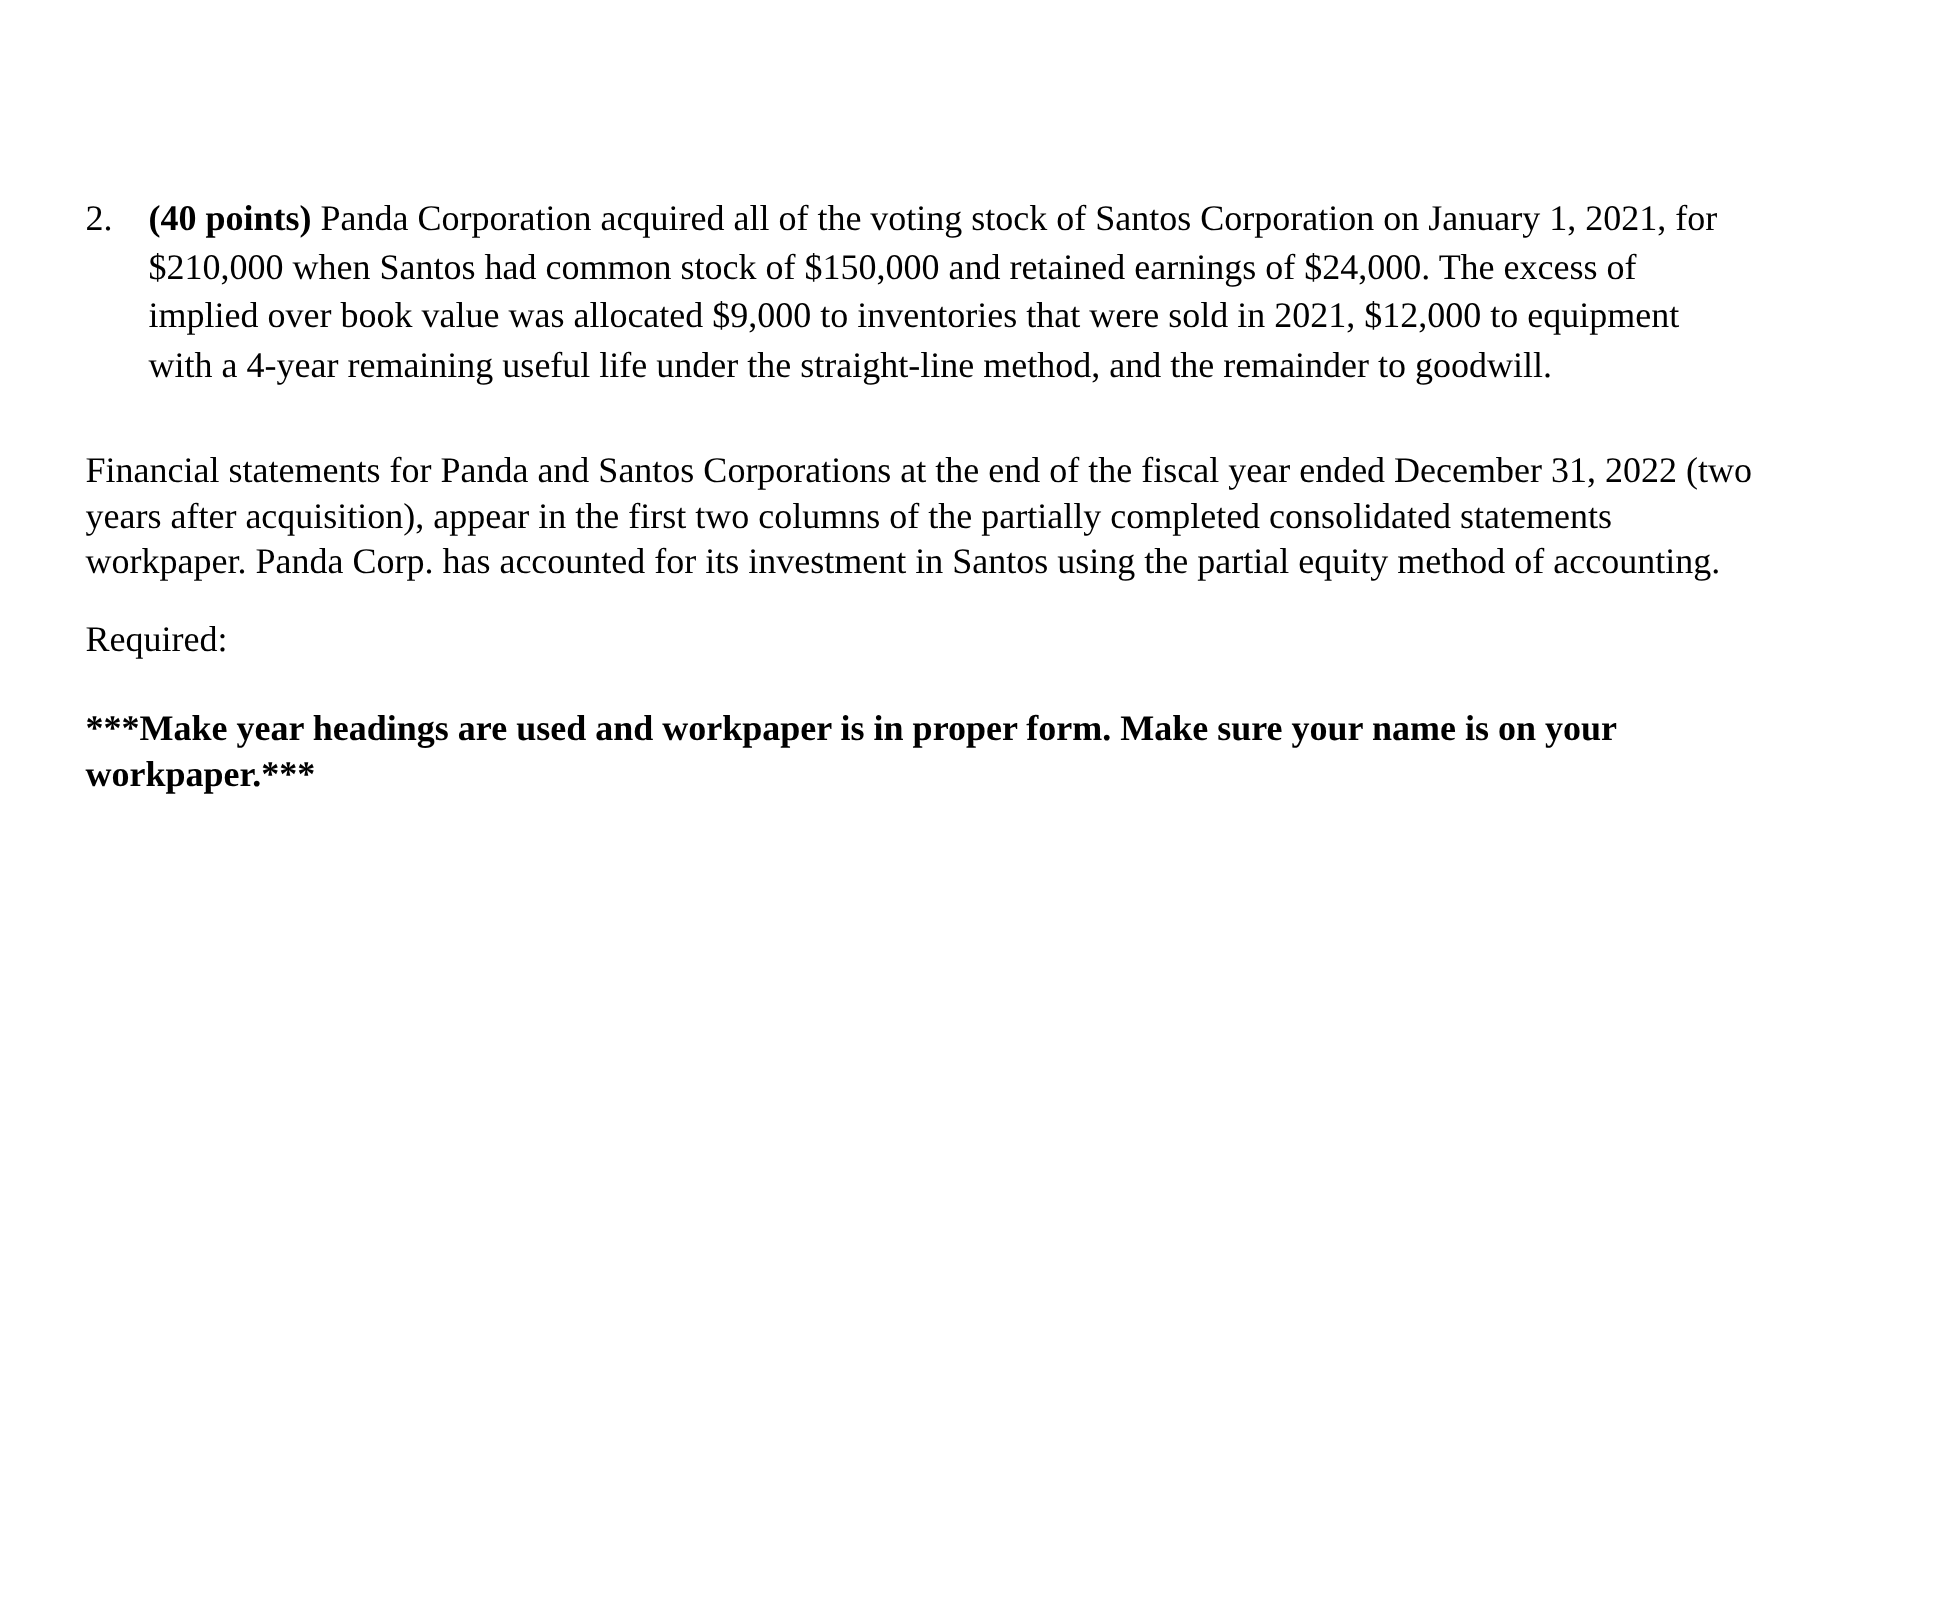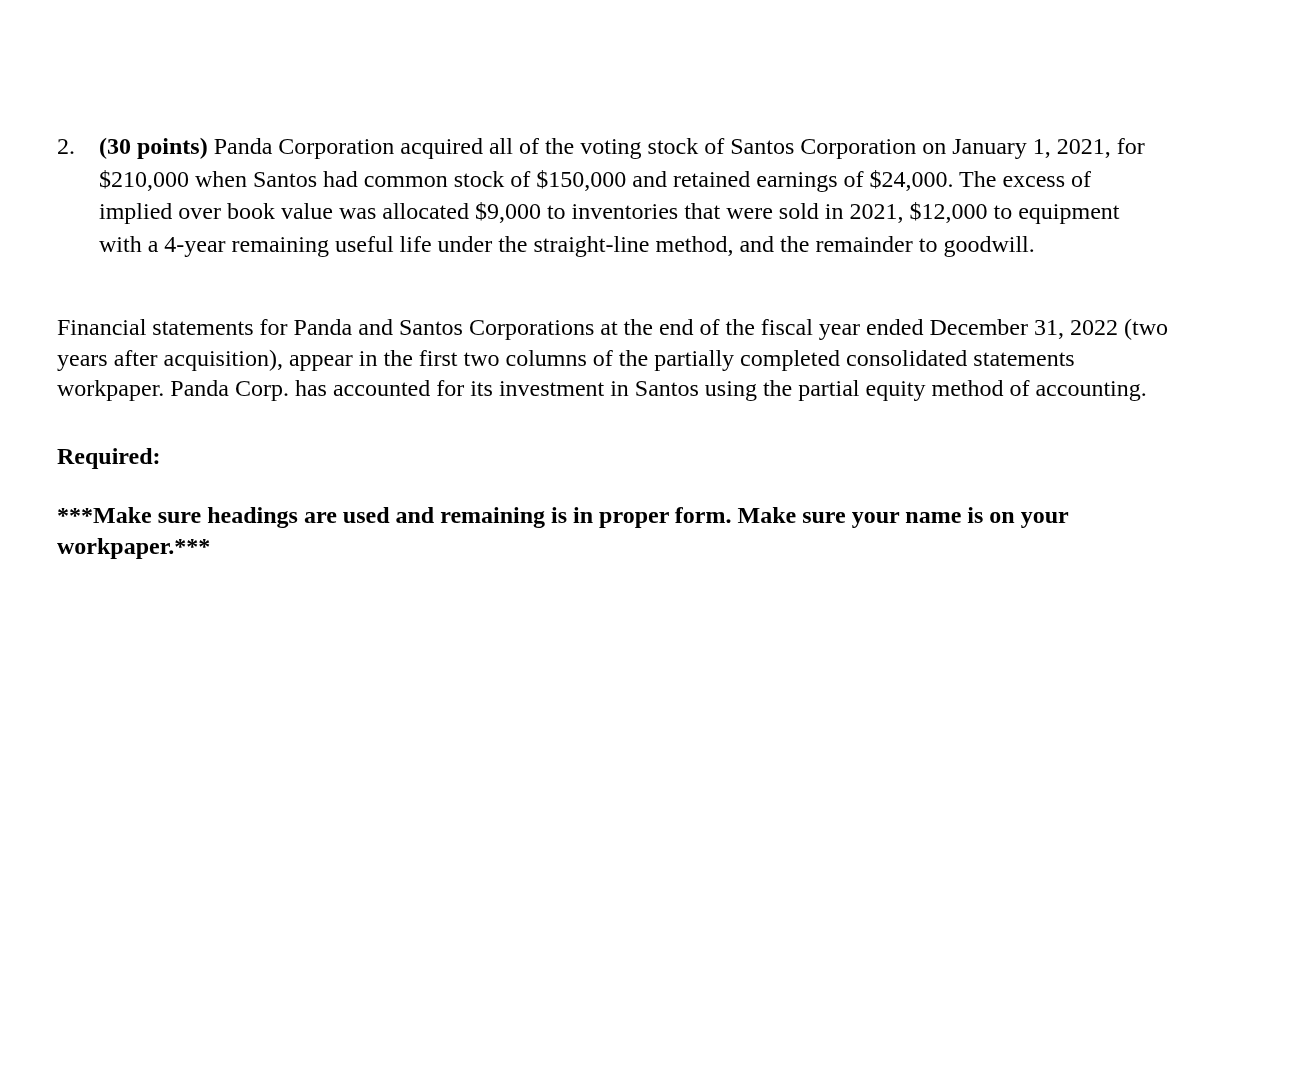--- a/index.html
+++ b/index.html
@@ -62,7 +62,7 @@
   <div class="question">
     <div class="q-number">2.</div>
     <div class="q-body">
-      <span class="bold">(30 points)</span>
+      <span class="bold">(40 points)</span>
       <span>Panda Corporation acquired all of the voting stock of Santos Corporation on January 1, 2021, for $210,000 when Santos had common stock of $150,000 and retained earnings of $24,000. The excess of implied over book value was allocated $9,000 to inventories that were sold in 2021, $12,000 to equipment with a 4-year remaining useful life under the straight-line method, and the remainder to goodwill.</span>
     </div>
   </div>

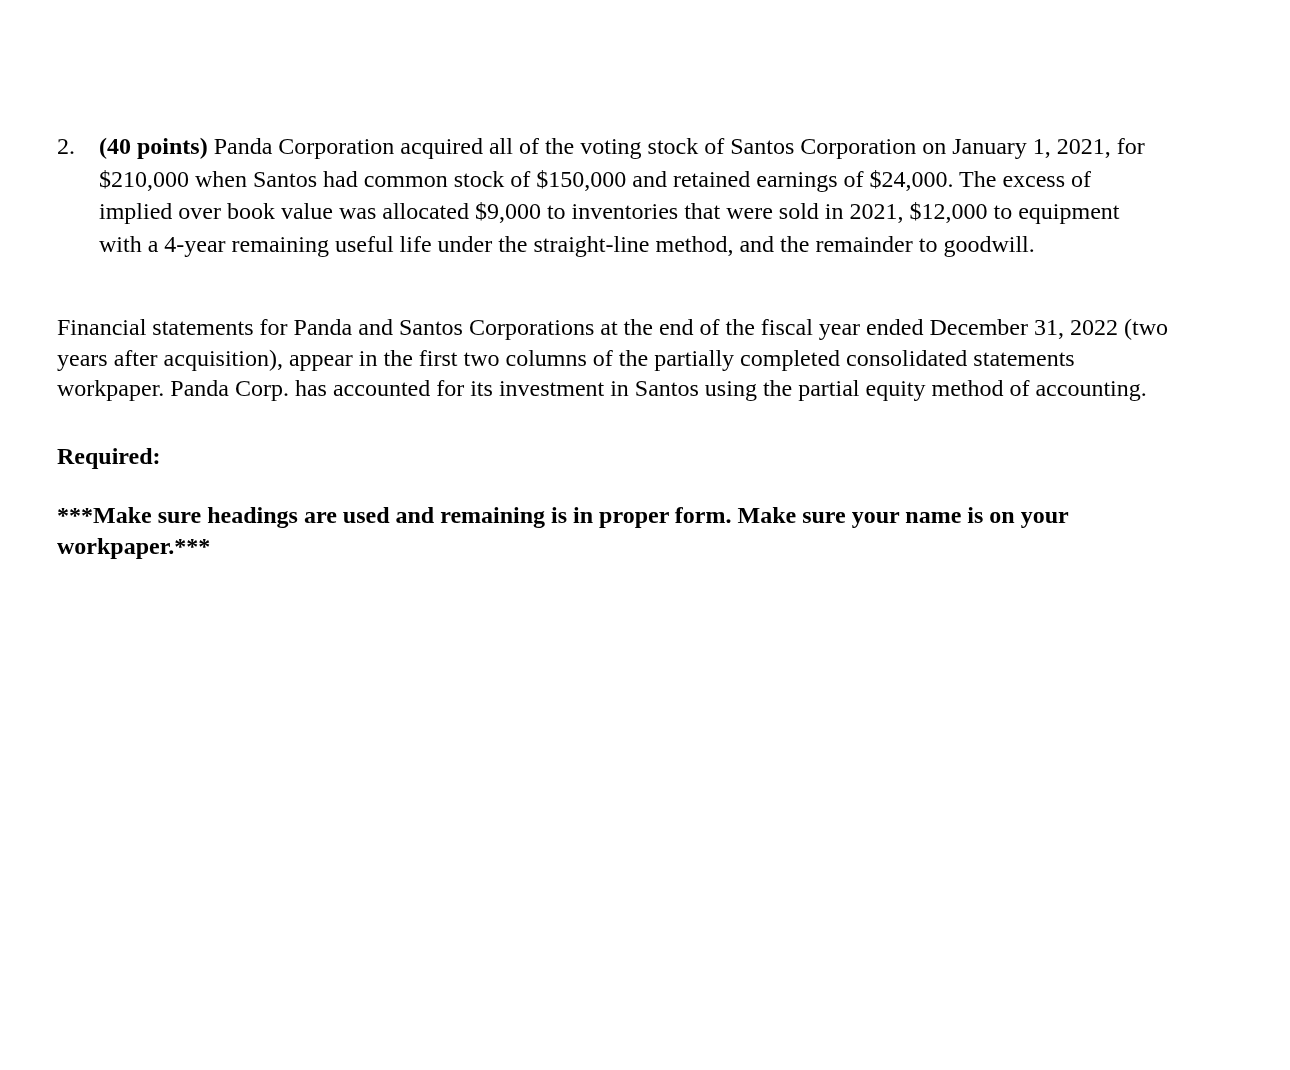--- a/index.html
+++ b/index.html
@@ -40,7 +40,7 @@
     max-width: 1130px;
   }
   .intro {
-    margin-top: 52px;
+    margin-top: 39px;
   }
   .required-heading {
     margin-top: 37px;

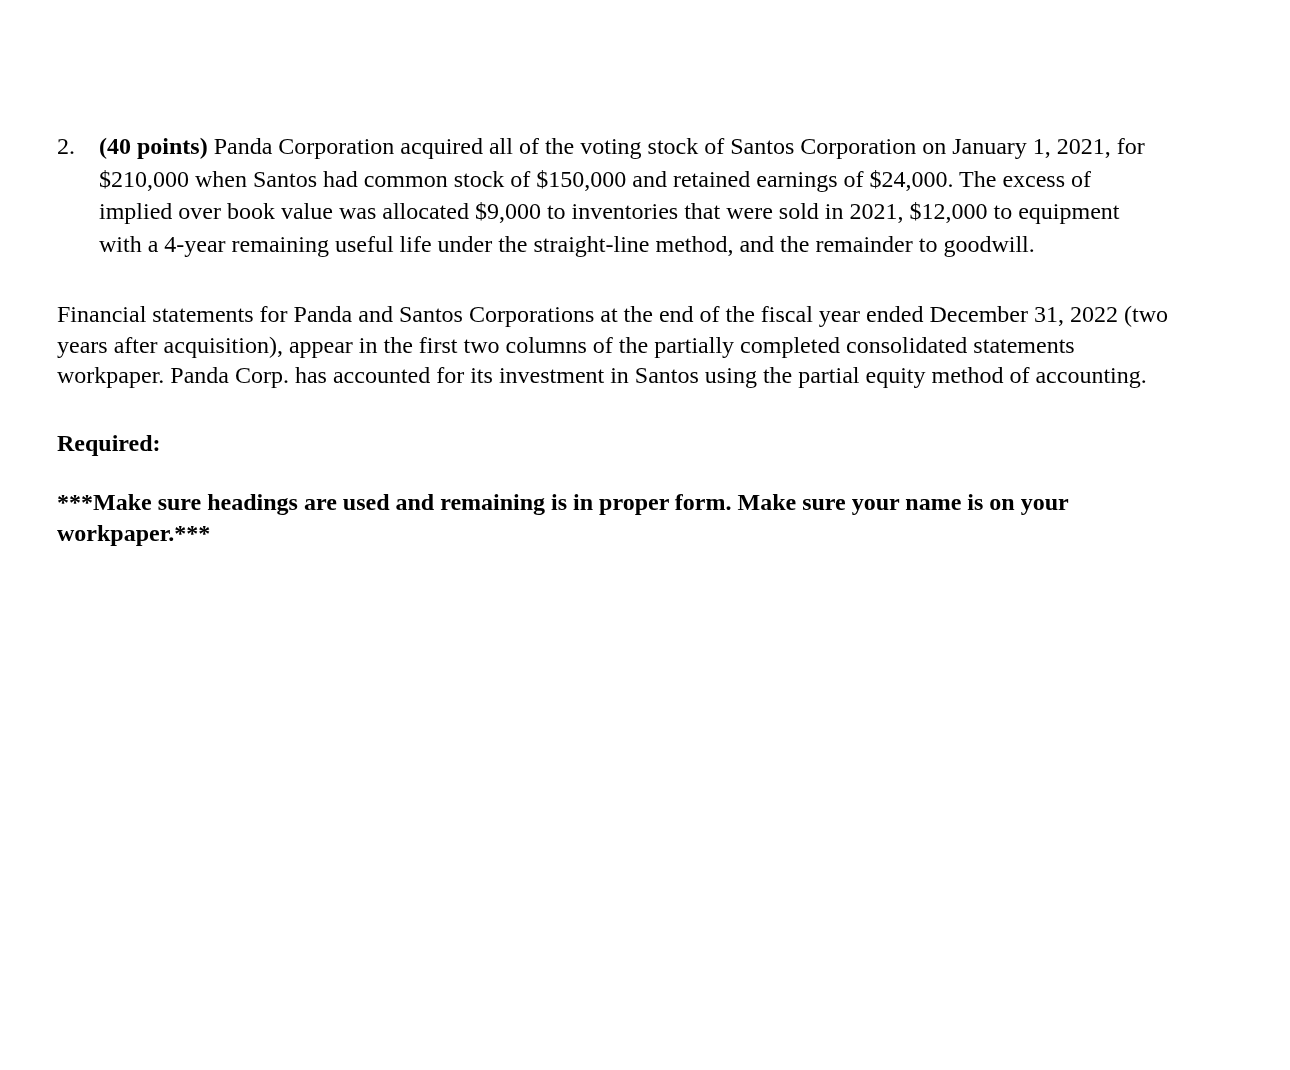--- a/index.html
+++ b/index.html
@@ -43,8 +43,8 @@
     margin-top: 39px;
   }
   .required-heading {
-    margin-top: 37px;
-    font-weight: bold;
+    margin-top: 21px;
+    font-weight: normal;
   }
   .note {
     margin-top: 29px;

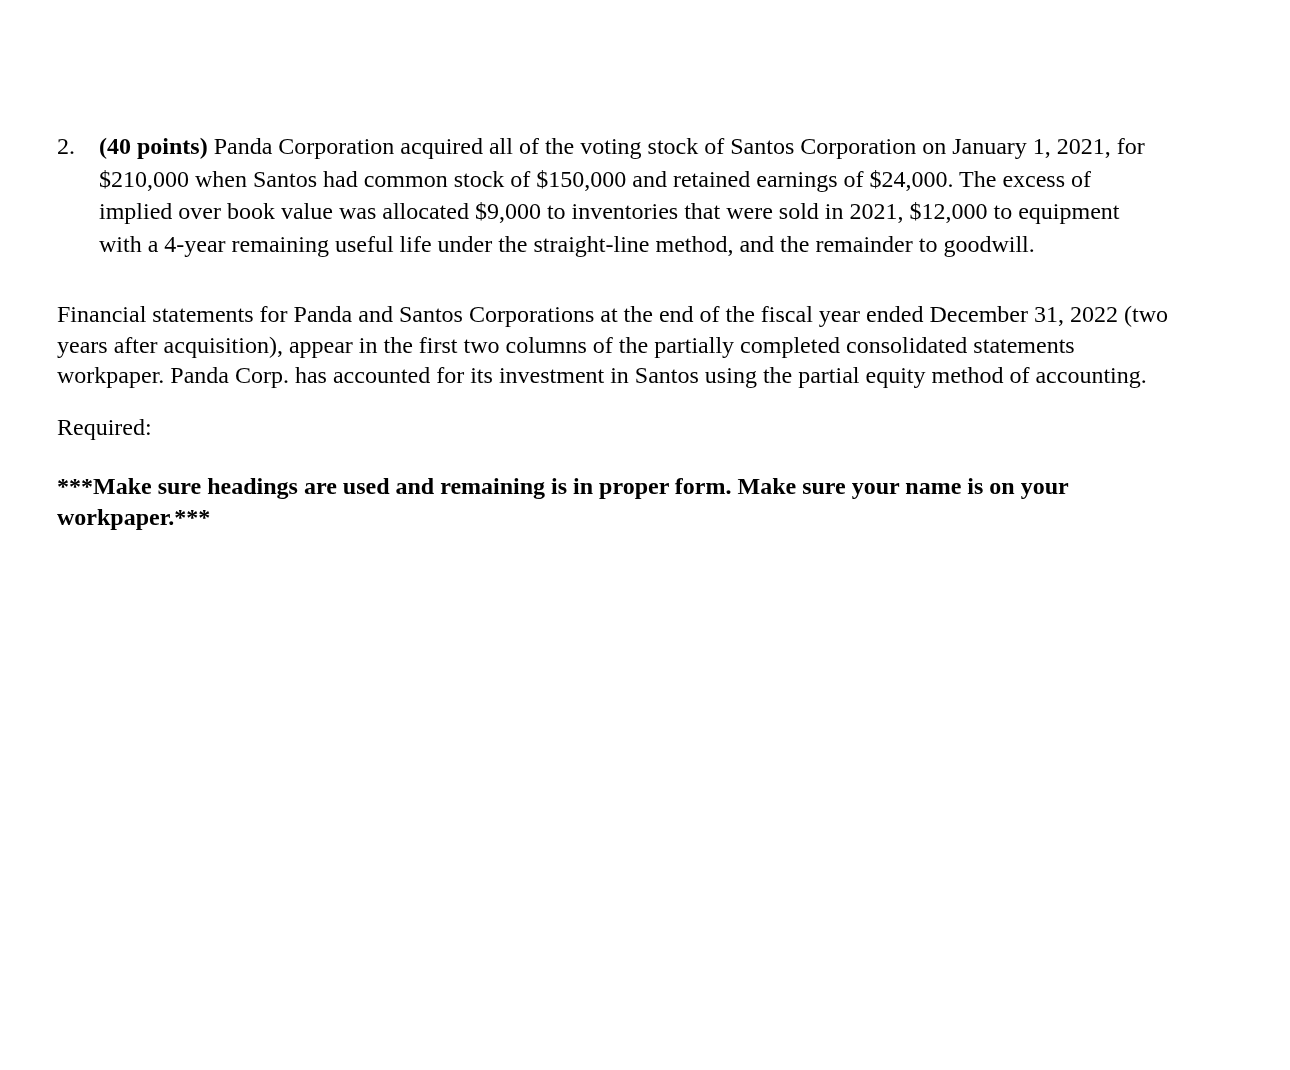--- a/index.html
+++ b/index.html
@@ -72,7 +72,7 @@
   <p class="para required-heading">Required:</p>
 
 
-  <p class="para note">***Make sure headings are used and remaining is in proper form. Make sure your name is on your workpaper.***</p>
+  <p class="para note">***Make year headings are used and workpaper is in proper form. Make sure your name is on your workpaper.***</p>
 
 </div>
 

